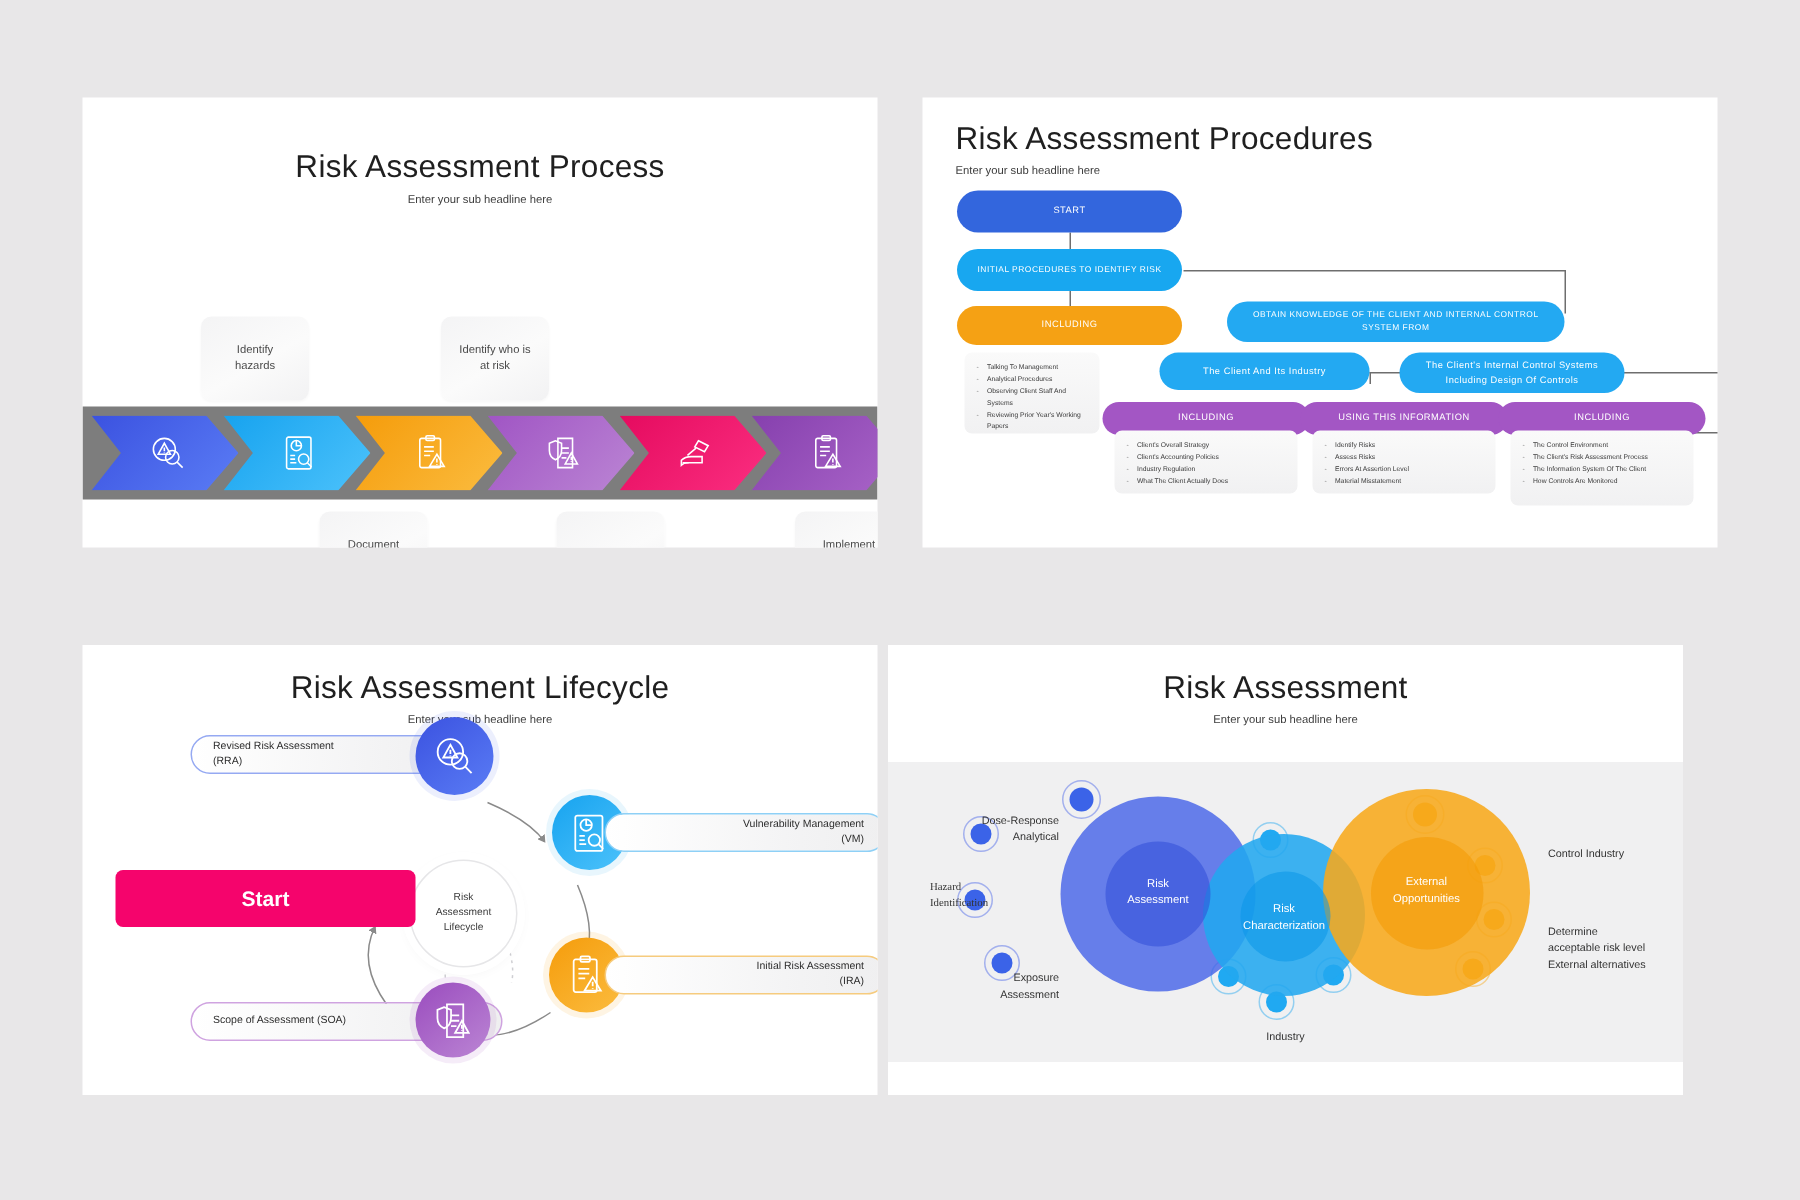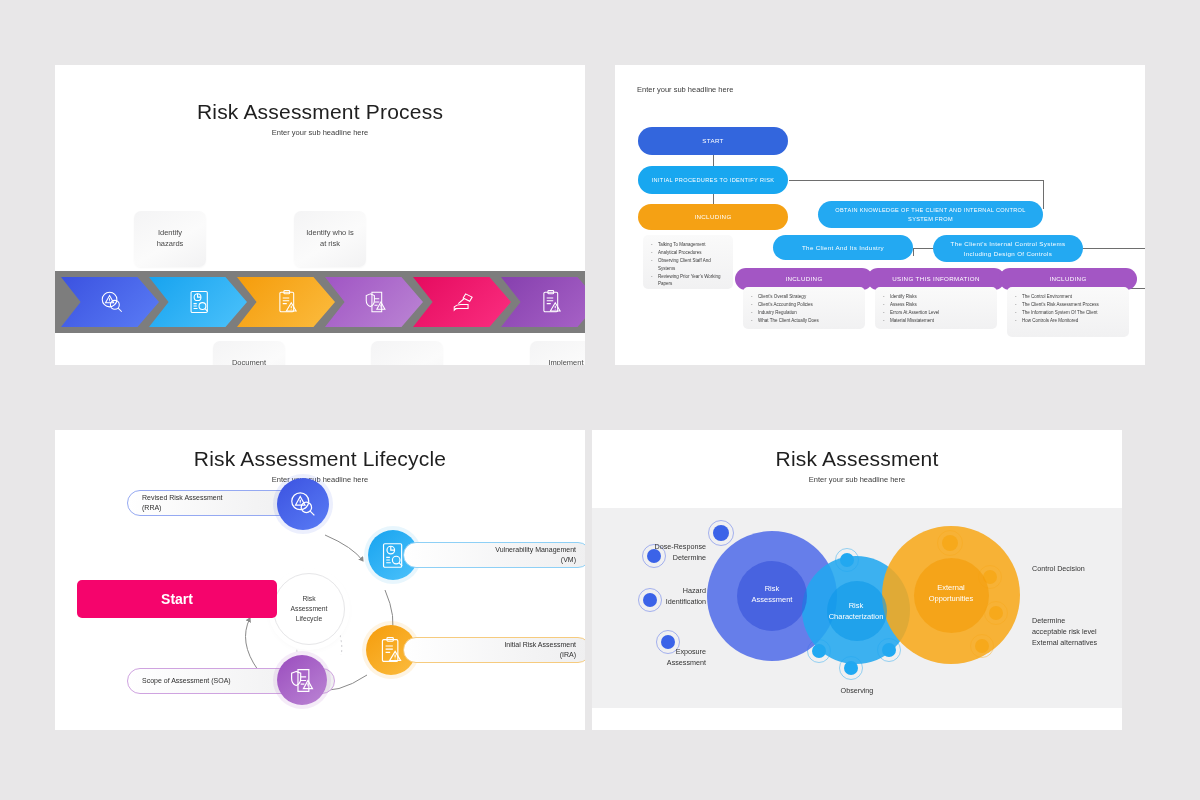--- a/index.html
+++ b/index.html
@@ -220,6 +220,7 @@
 
   <div class="slide" id="slide-2">
     <div class="hdr title-l">
+      <div class="s-title">Risk Assessment Procedures</div>
       <div class="s-sub">Enter your sub headline here</div>
     </div>
 

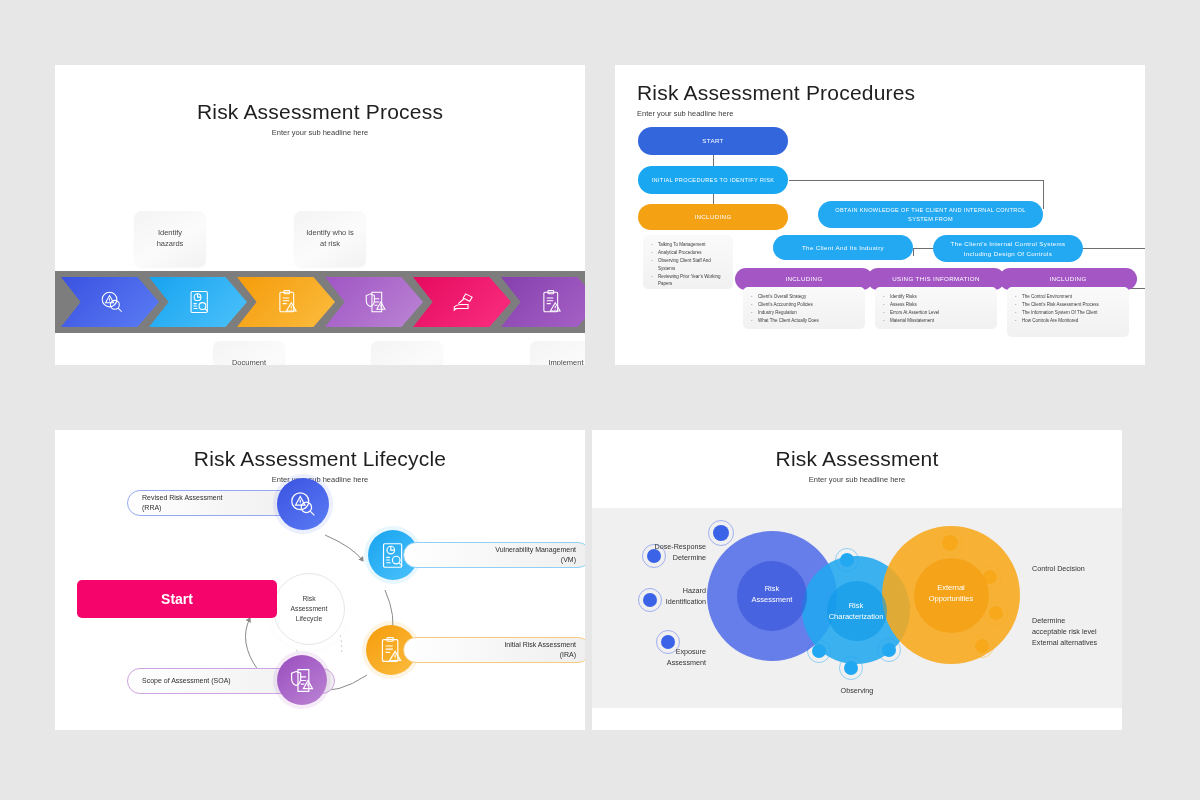--- a/index.html
+++ b/index.html
@@ -443,7 +443,7 @@
 Opportunities</span></div>
 
       <div class="s4-lbl" style="left:28px;  top:34px;  width:86px; text-align:right;"><span style="white-space:pre-line">Dose-Response
-Determine</span></div>
+Analytical</span></div>
       <div class="s4-lbl" style="left:28px;  top:78px;  width:86px; text-align:right;"><span style="white-space:pre-line">Hazard
 Identification</span></div>
       <div class="s4-lbl" style="left:28px;  top:120px; width:86px; text-align:right;margin-top:19px;"><span style="white-space:pre-line">Exposure

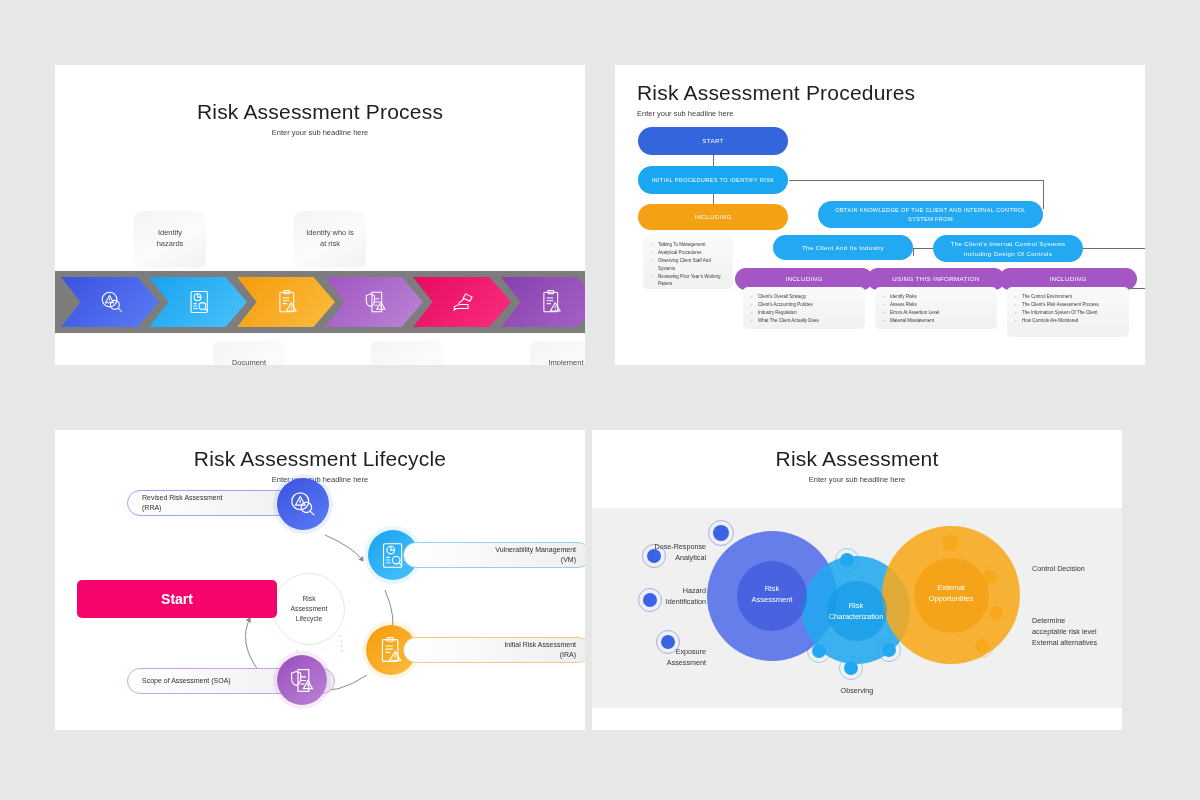--- a/index.html
+++ b/index.html
@@ -449,7 +449,7 @@
       <div class="s4-lbl" style="left:28px;  top:120px; width:86px; text-align:right;margin-top:19px;"><span style="white-space:pre-line">Exposure
 Assessment</span></div>
 
-      <div class="s4-lbl" style="left:440px; top:56px;  width:92px;"><span style="white-space:pre-line">Control Decision</span></div>
+      <div class="s4-lbl" style="left:440px; top:56px;  width:92px;"><span style="white-space:pre-line">Control Industry</span></div>
       <div class="s4-lbl" style="left:440px; top:88px;  width:95px;margin-top:20px;"><span style="white-space:pre-line">Determine
 acceptable risk level</span></div>
       <div class="s4-lbl" style="left:440px; top:130px; width:95px;"><span style="white-space:pre-line">External alternatives</span></div>

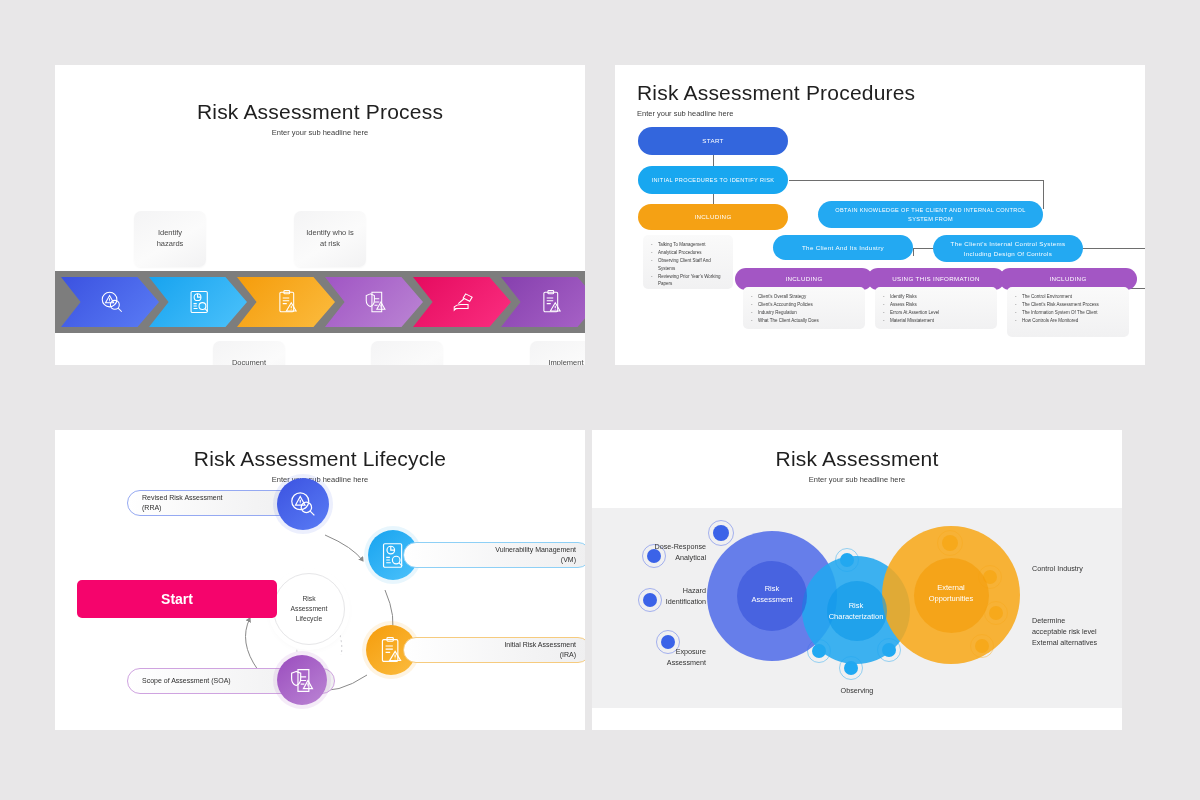--- a/index.html
+++ b/index.html
@@ -444,7 +444,7 @@
 
       <div class="s4-lbl" style="left:28px;  top:34px;  width:86px; text-align:right;"><span style="white-space:pre-line">Dose-Response
 Analytical</span></div>
-      <div class="s4-lbl" style="left:28px;  top:78px;  width:86px; text-align:right;"><span style="white-space:pre-line">Hazard
+      <div class="s4-lbl" style="left:28px;  top:78px;  width:86px; font-family:Liberation Serif, serif;"><span style="white-space:pre-line">Hazard
 Identification</span></div>
       <div class="s4-lbl" style="left:28px;  top:120px; width:86px; text-align:right;margin-top:19px;"><span style="white-space:pre-line">Exposure
 Assessment</span></div>

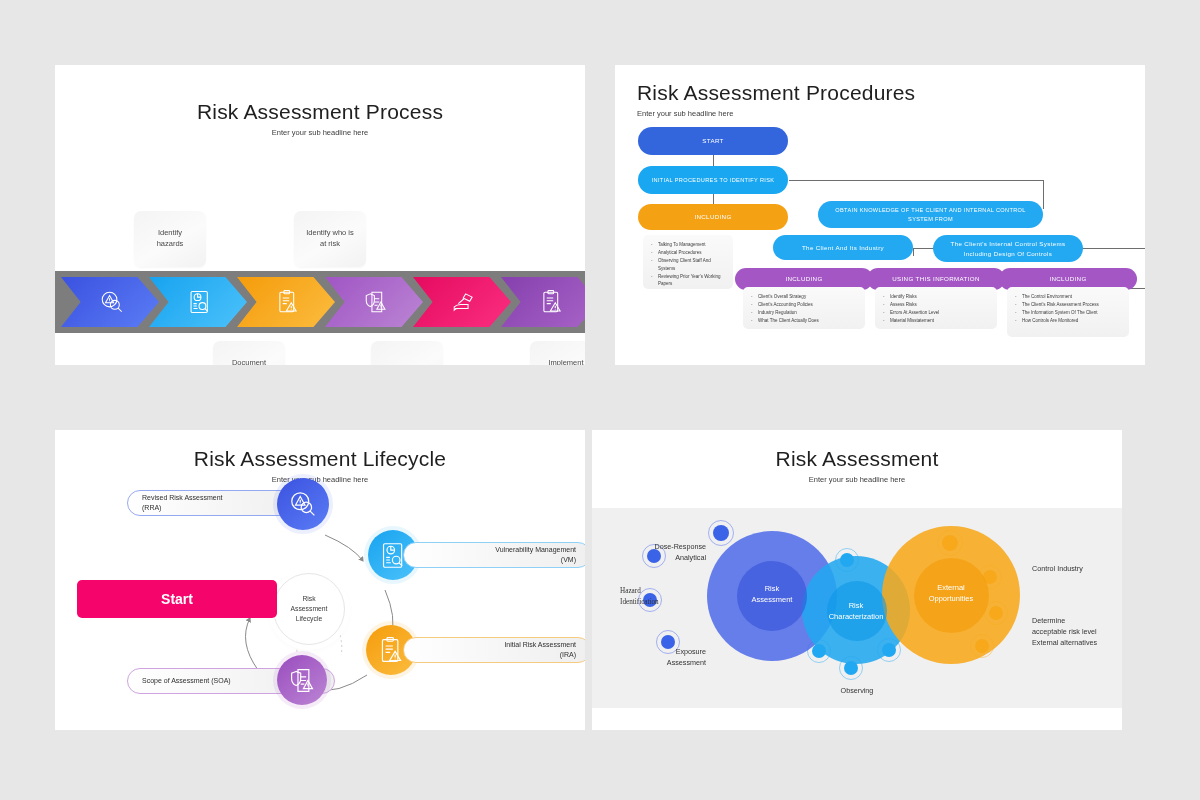--- a/index.html
+++ b/index.html
@@ -454,7 +454,7 @@
 acceptable risk level</span></div>
       <div class="s4-lbl" style="left:440px; top:130px; width:95px;"><span style="white-space:pre-line">External alternatives</span></div>
 
-      <div class="s4-lbl" style="left:215px; top:178px; width:100px; text-align:center;"><span>Observing</span></div>
+      <div class="s4-lbl" style="left:215px; top:178px; width:100px; text-align:center;"><span>Industry</span></div>
     </div>
   </div>
 

